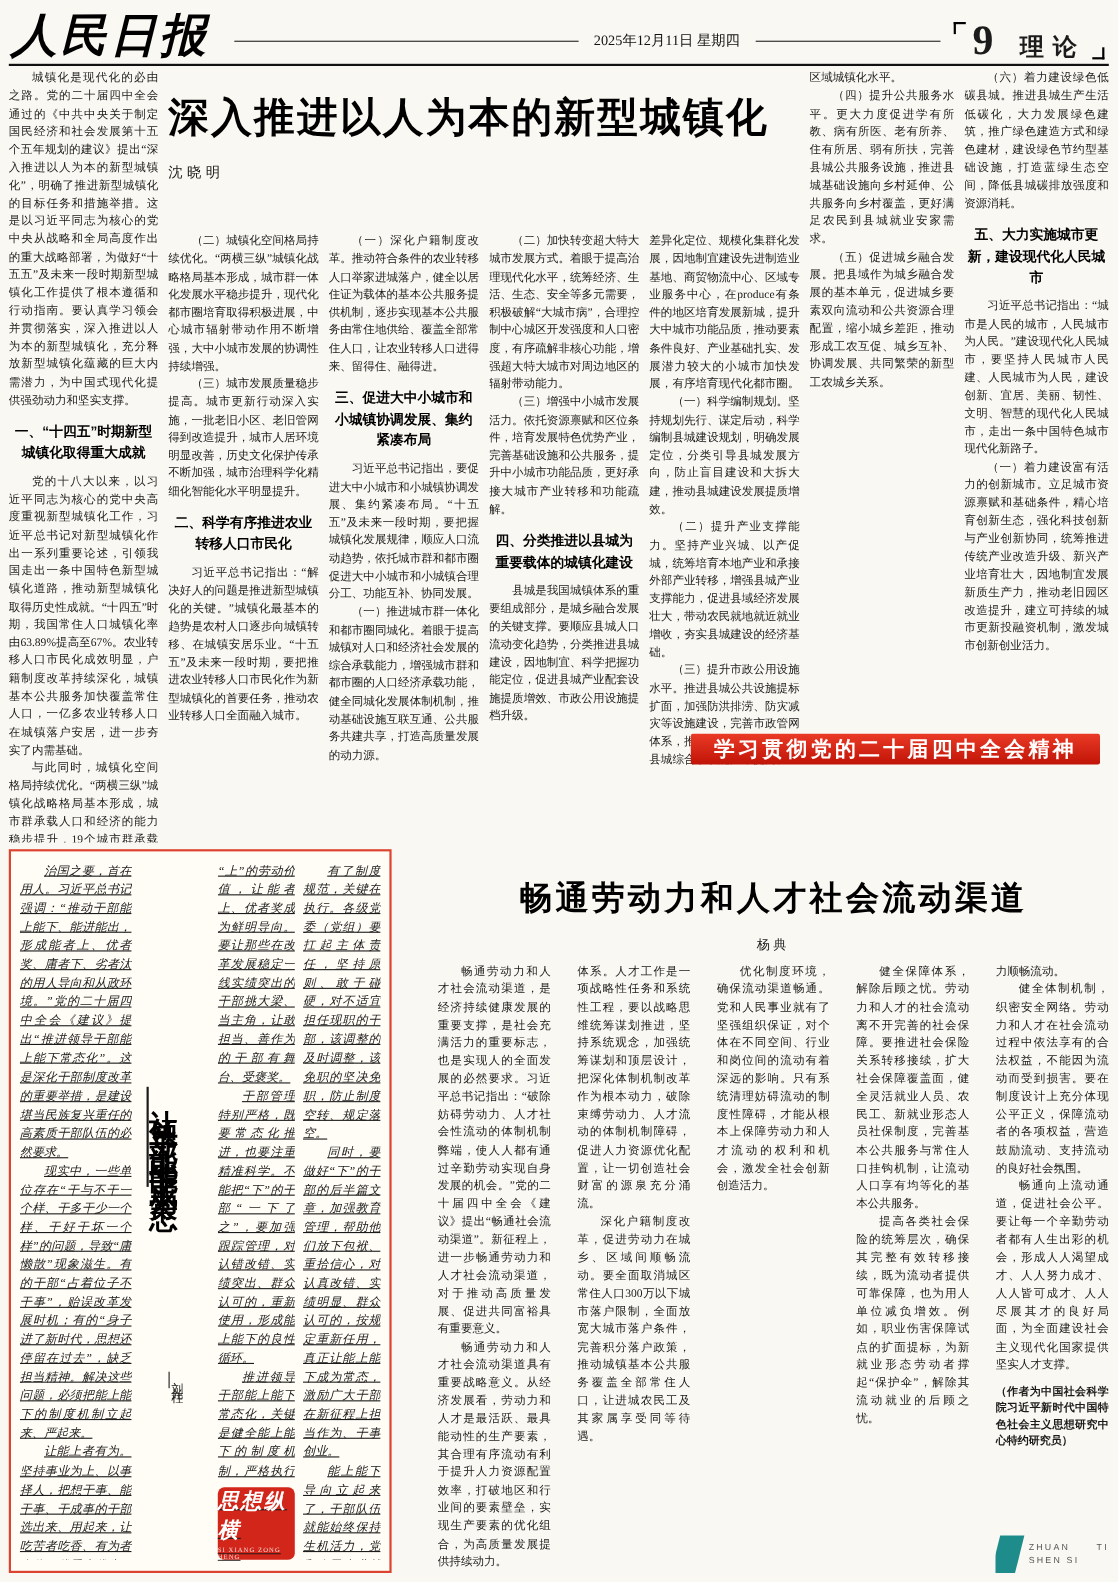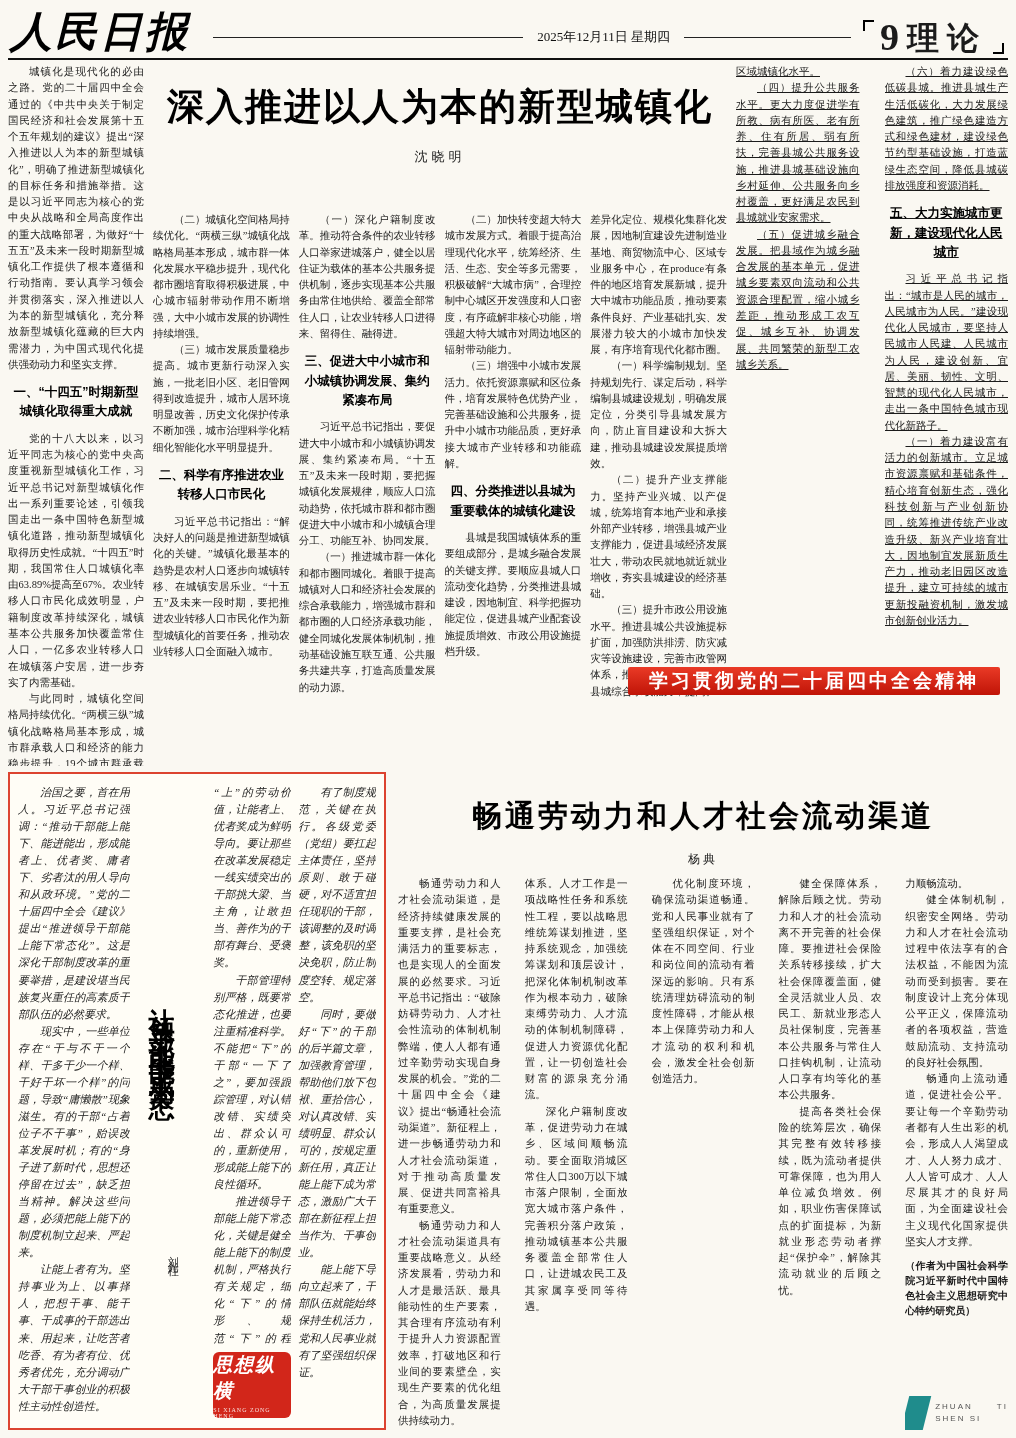--- a/index.html
+++ b/index.html
@@ -33,7 +33,7 @@
   .corner.tl { border-left:2px solid #000; border-top:2px solid #000; align-self:flex-start; margin-right:6px; }
   .corner.br { border-right:2px solid #000; border-bottom:2px solid #000; align-self:flex-end; margin-left:6px; }
   .pagenum { font-size:38px; font-weight:900; line-height:0.9; }
-  .section-name { font-size:32px; font-weight:900; letter-spacing:8px; margin-left:8px; line-height:1; }
+  .section-name { font-size:22px; font-weight:900; letter-spacing:8px; margin-left:24px; line-height:1; }
   .top-sep { position:absolute; top:58px; left:8px; right:8px; border-top:2px solid #111; }
 
   

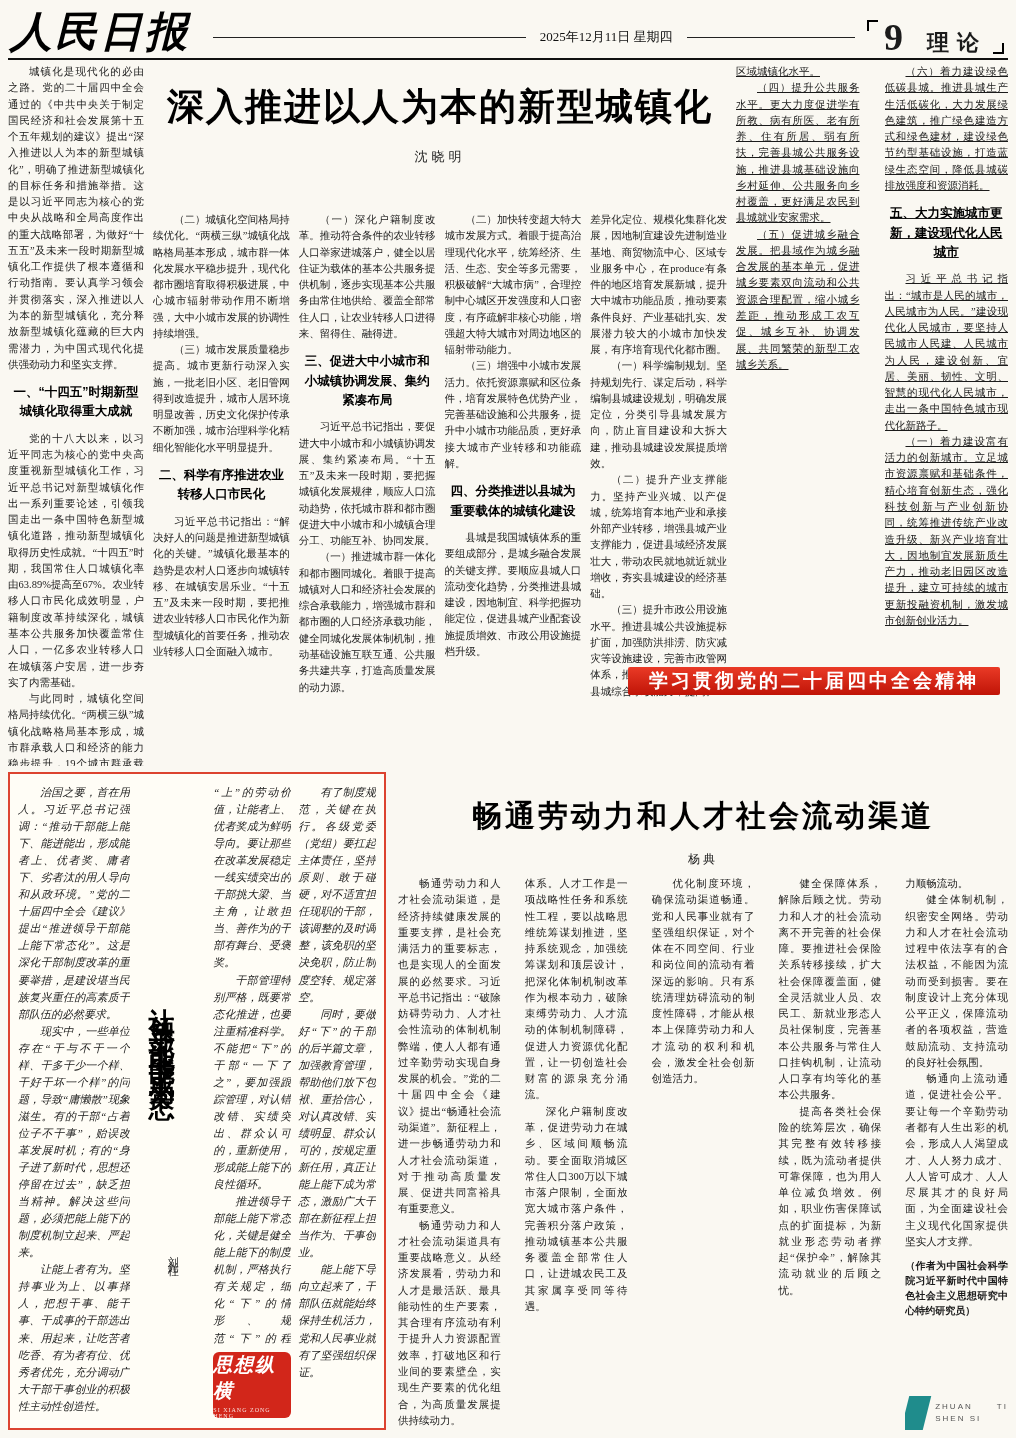--- a/index.html
+++ b/index.html
@@ -58,7 +58,7 @@
   .byline { font-size:13px; margin-top:16px; letter-spacing:4px; }
   .mid-cols { flex:1; display:flex; gap:9px; overflow:hidden; }
   .mid-cols .col { flex:1; height:100%; }
-  .right-cols { flex:1; display:flex; gap:25px;text-decoration:underline; }
+  .right-cols { flex:1; display:flex; gap:9px; }
   .right-cols .col { flex:1; height:100%; }
 
   .banner {

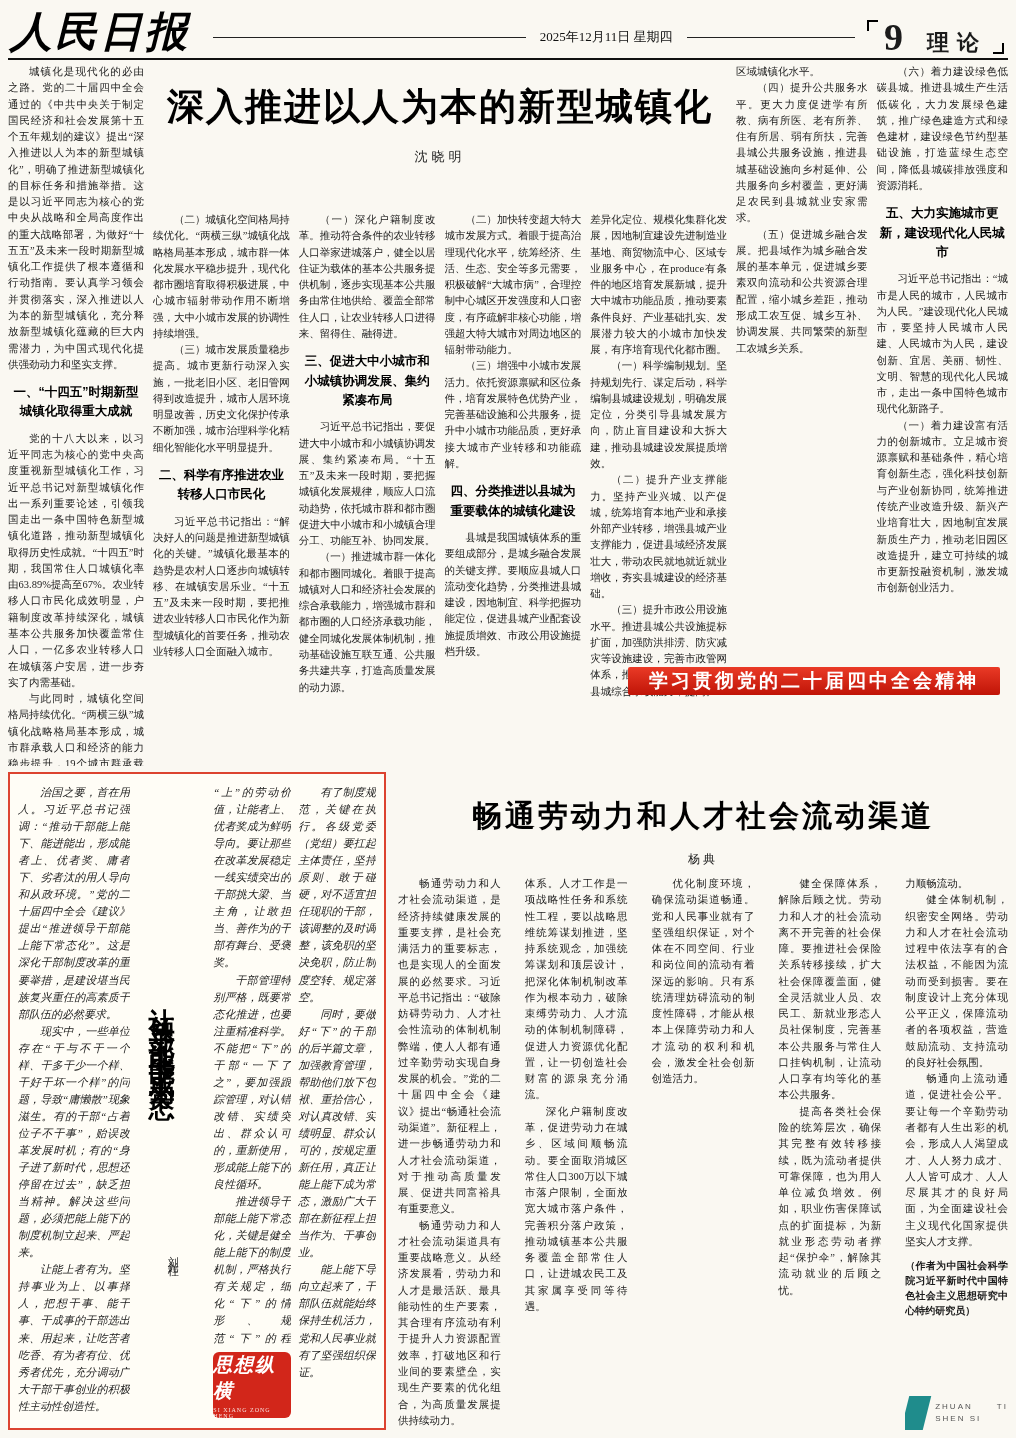--- a/index.html
+++ b/index.html
@@ -50,7 +50,7 @@
   .main-article { position:absolute; top:64px; left:8px; right:8px; height:702px; display:flex; gap:9px; }
   .main-article .col-a { width:136px; height:100%; }
   .mid { width:574px; display:flex; flex-direction:column; }
-  .headline-wrap { height:148px; text-align:center; padding-top:18px; }
+  .headline-wrap { height:148px; text-align:left; padding-top:18px; }
   .headline-wrap h1 {
     font-family:"Liberation Sans", sans-serif;
     font-size:37px; font-weight:900; letter-spacing:2px; color:#000;

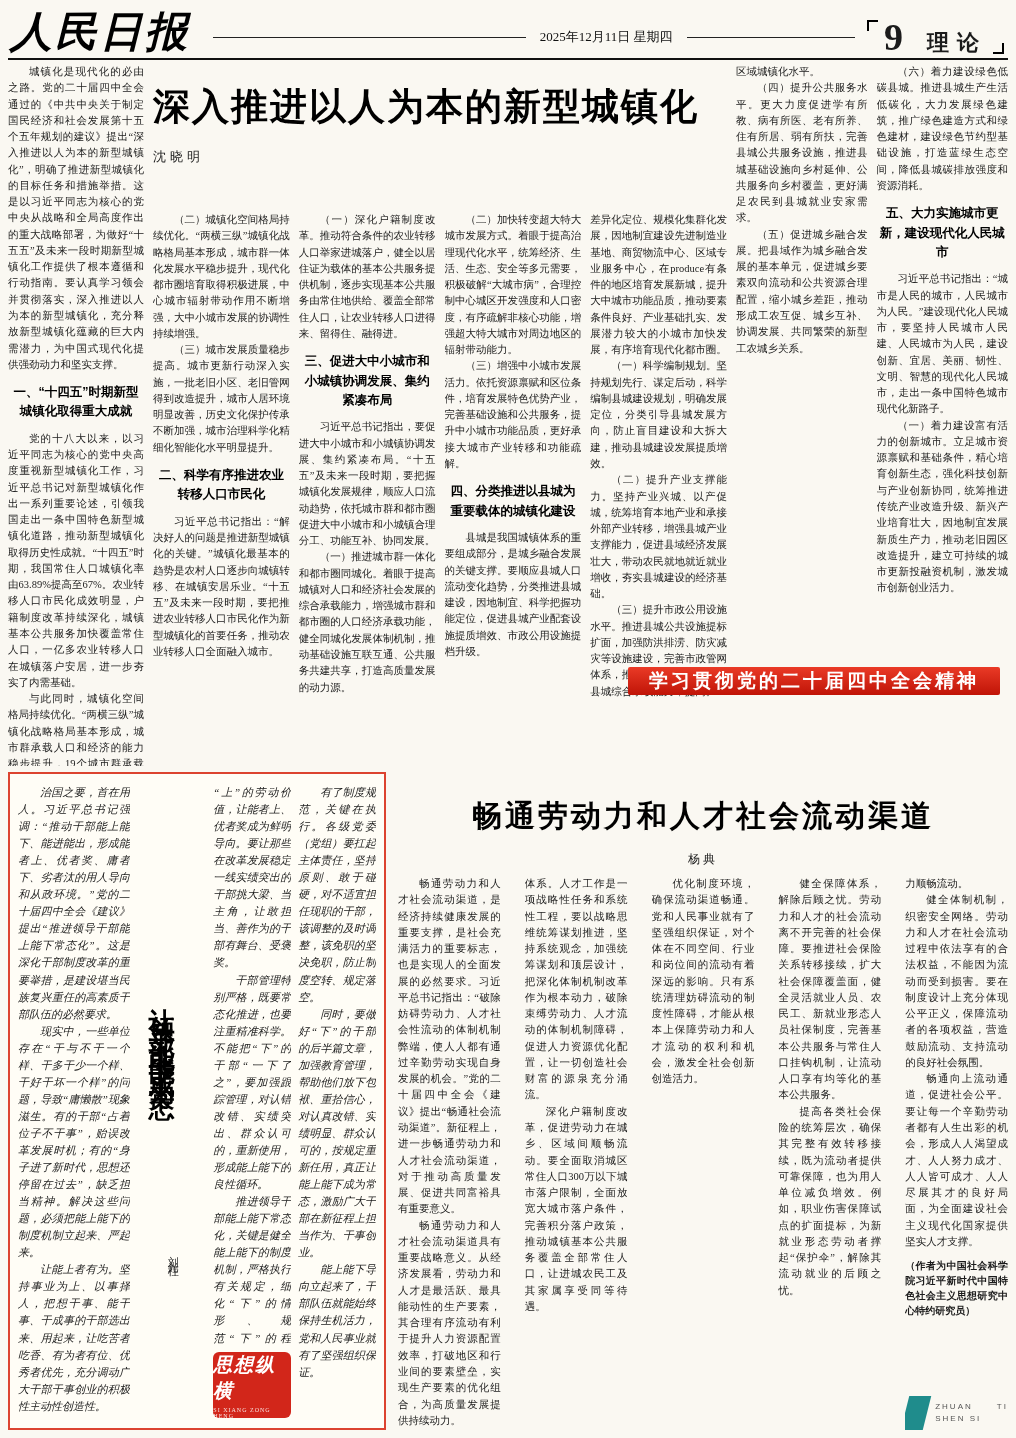--- a/index.html
+++ b/index.html
@@ -72,9 +72,9 @@
 
   
   .sx-box {
-    position:absolute; left:8px; top:772px; width:378px; height:658px;
+    position:absolute; left:8px; top:772px; width:348px; height:658px;
     border:2px solid #dc4330; background:#fffdf6;
-    padding:10px 8px; display:flex; gap:7px;
+    padding:10px 8px; display:flex; gap:7px;text-decoration:underline;
   }
   .sx-box .col { font-style:italic; font-size:11px; }
   .sx-a { width:118px; }

